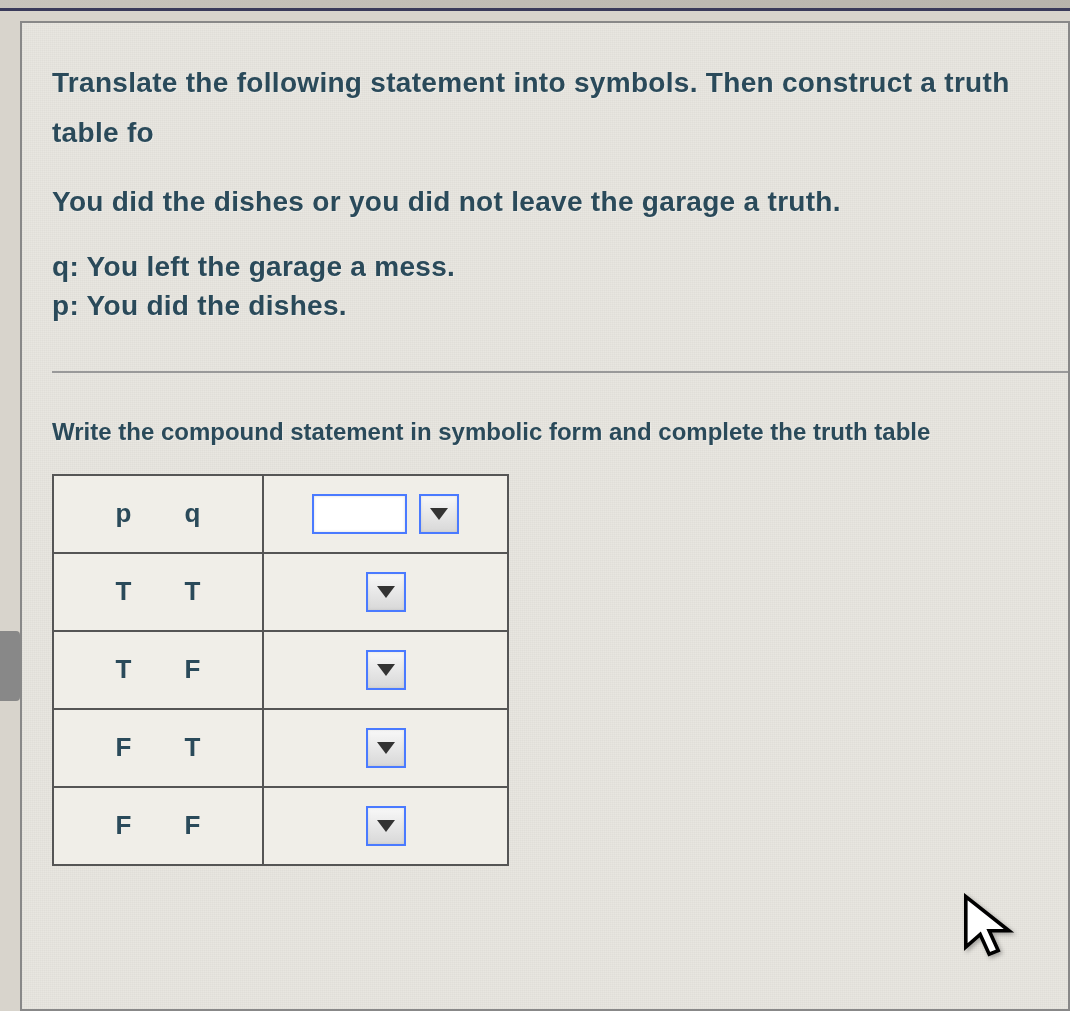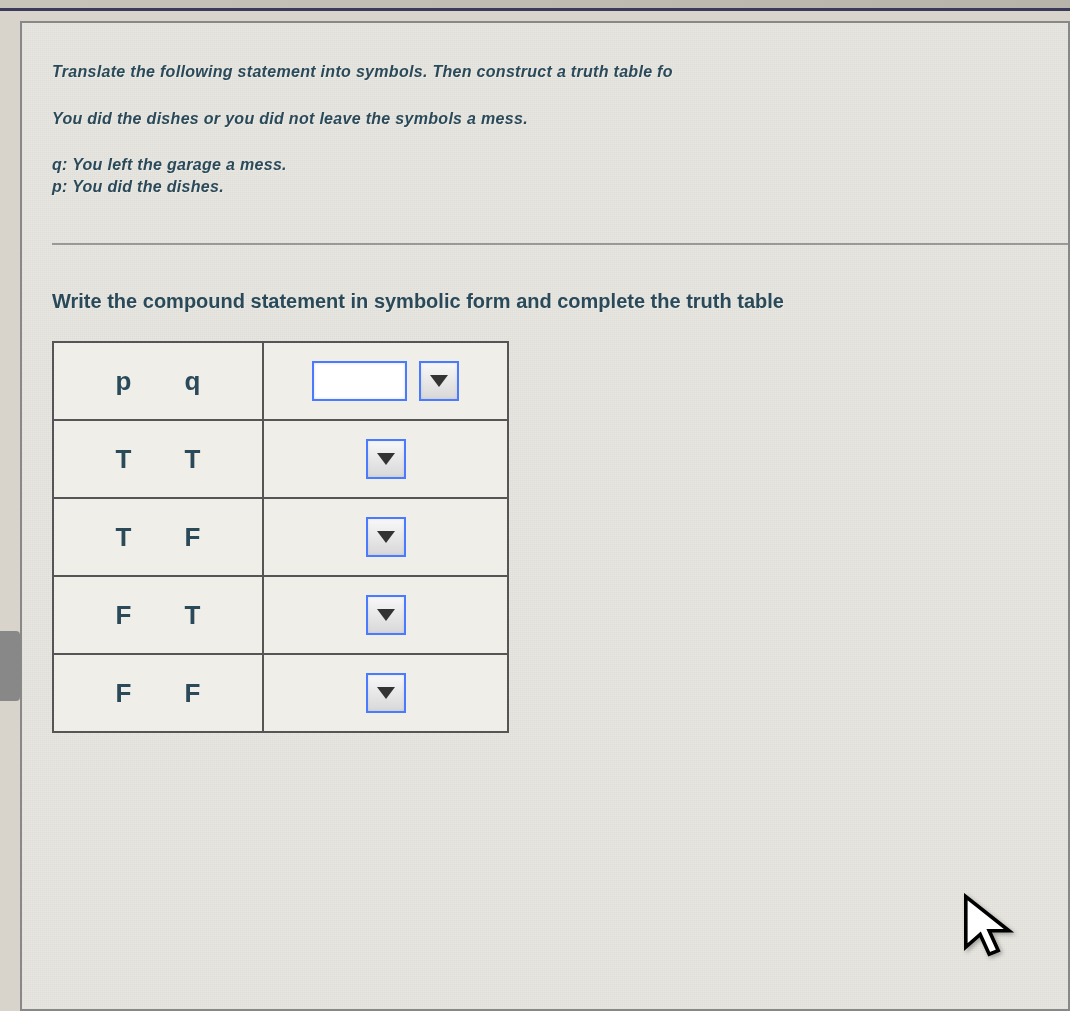--- a/index.html
+++ b/index.html
@@ -38,13 +38,12 @@
         repeating-linear-gradient(90deg, rgba(0,0,0,0.015) 0px, rgba(0,0,0,0.015) 1px, transparent 1px, transparent 2px);
     }
     .question-text {
-      font-size: 16px;
+      font-size: 28px;
       color: #2a4a5a;
       font-weight: bold;
       line-height: 1.8;
       text-shadow: 1px 1px 1px rgba(255,255,255,0.3);
       letter-spacing: 0.3px;
-      font-style: italic;
     }
     .line1 { margin-bottom: 18px; }
     .line2 { margin-bottom: 20px; }

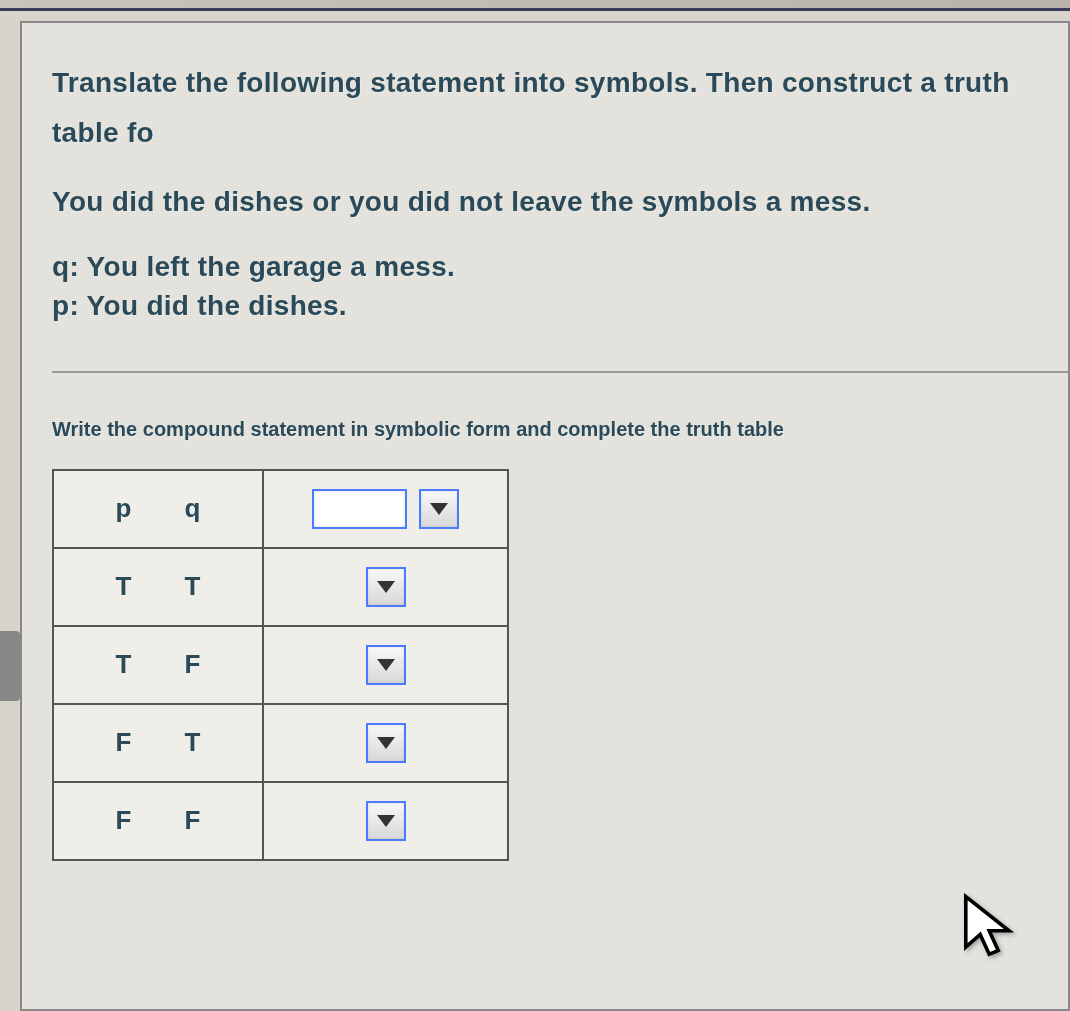--- a/index.html
+++ b/index.html
@@ -149,7 +149,7 @@
 
     <div class="question-text">
       <p class="line1">Translate the following statement into symbols. Then construct a truth table fo</p>
-      <p class="line2">You did the dishes or you did not leave the symbols a mess.</p>
+      <p class="line2">You did the dishes or you did not leave the garage a truth.</p>
       <div class="defs">
         <p>q: You left the garage a mess.</p>
         <p>p: You did the dishes.</p>

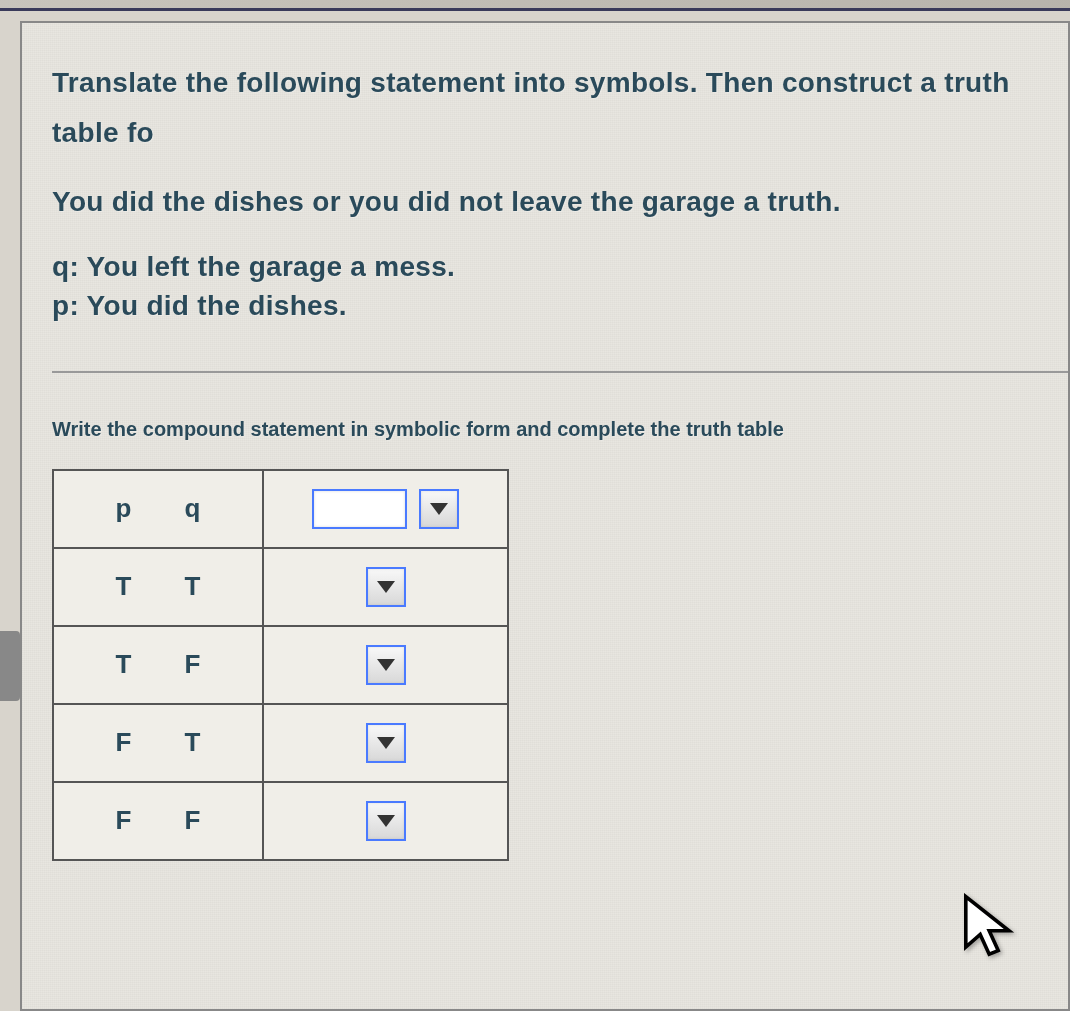--- a/index.html
+++ b/index.html
@@ -56,7 +56,7 @@
       margin-right: 0;
     }
     .instruction {
-      font-size: 20px;
+      font-size: 24px;
       color: #2a4a5a;
       font-weight: bold;
       margin-bottom: 28px;

